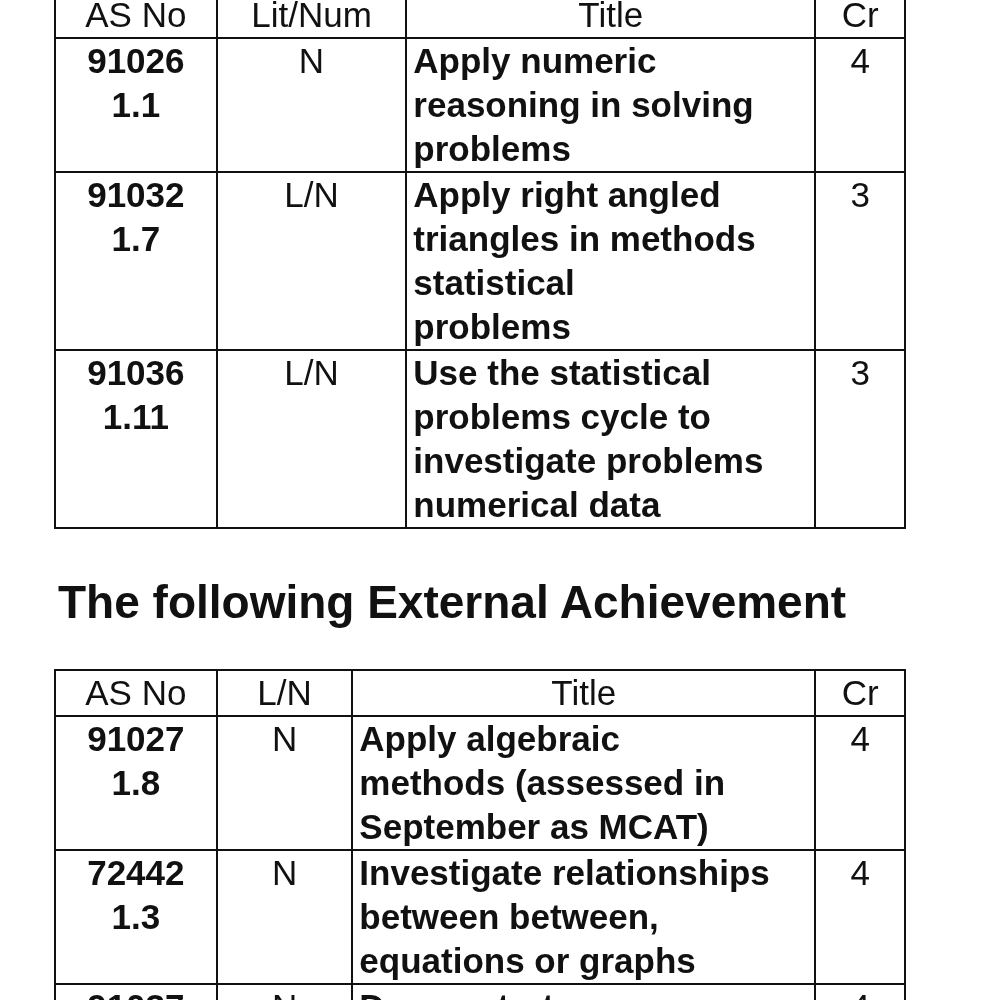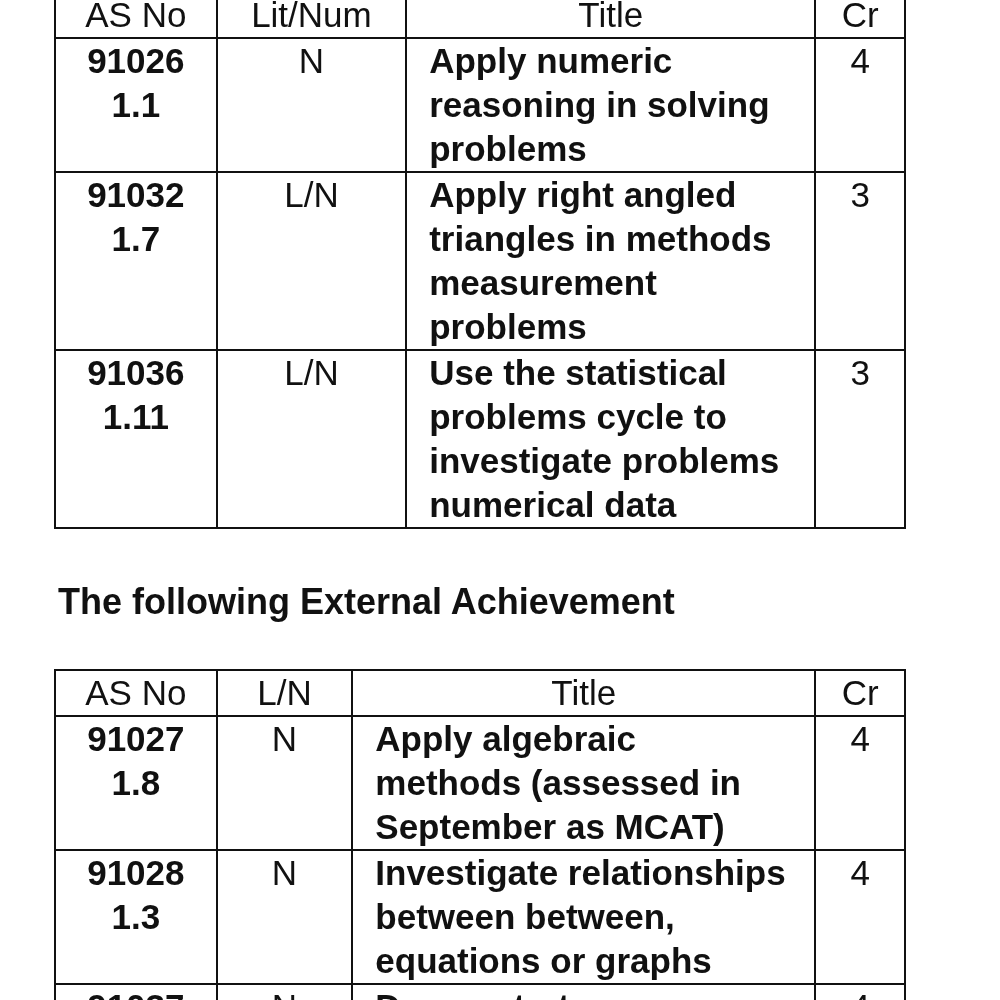--- a/index.html
+++ b/index.html
@@ -8,7 +8,7 @@
   table { border-collapse:collapse; position:absolute; font-size:35px; line-height:44px; }
   td, th { border:2px solid #111; vertical-align:top; padding:0; font-weight:normal; }
   .c { text-align:center; }
-  .t { padding-left:22px; }
+  .t { padding-left:6px; }
   .multi span { display:block;font-weight:bold; }
   #t1 { left:54px; top:-9px; width:852px; }
   #t2 { left:54px; top:669px; width:852px; }

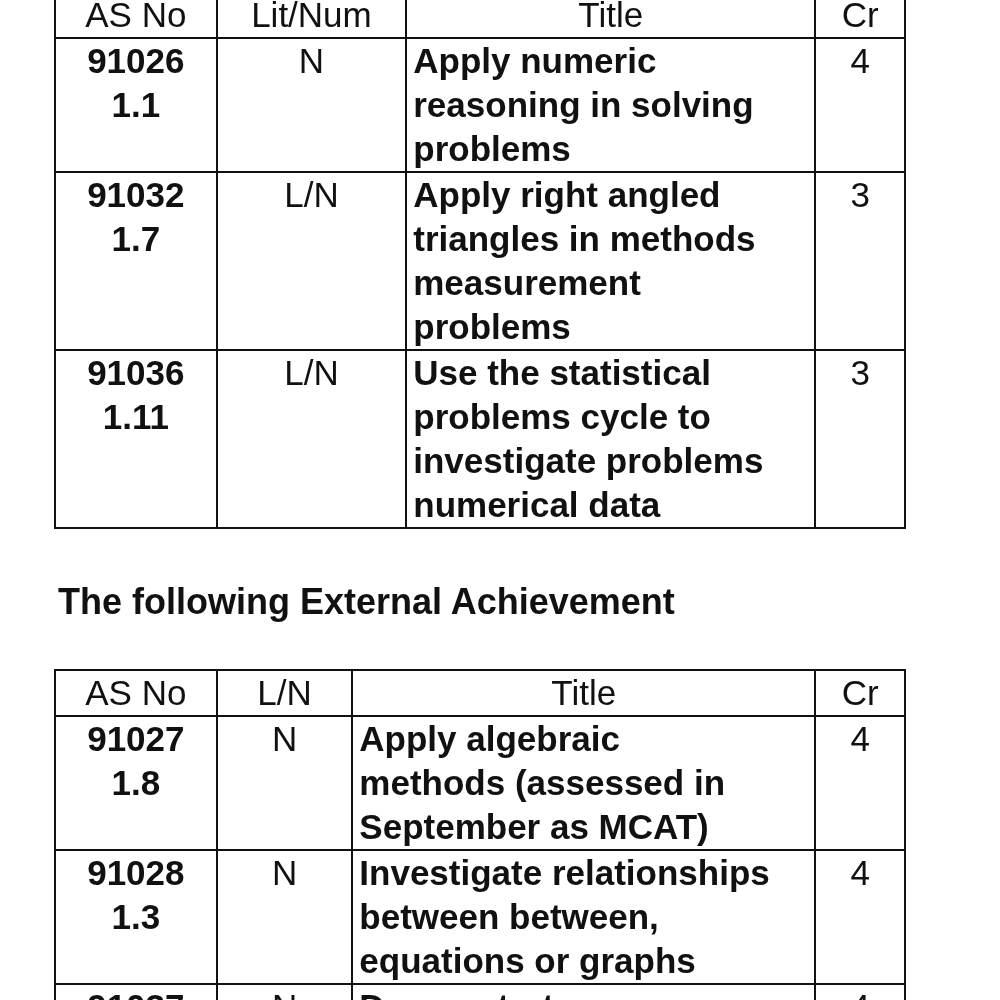--- a/index.html
+++ b/index.html
@@ -53,7 +53,7 @@
     <td class="t multi">
           <span>Apply right angled</span>
           <span>triangles in methods</span>
-          <span>measurement</span>
+          <span>statistical</span>
           <span>problems</span>
         </td>
     <td class="c">3</td>

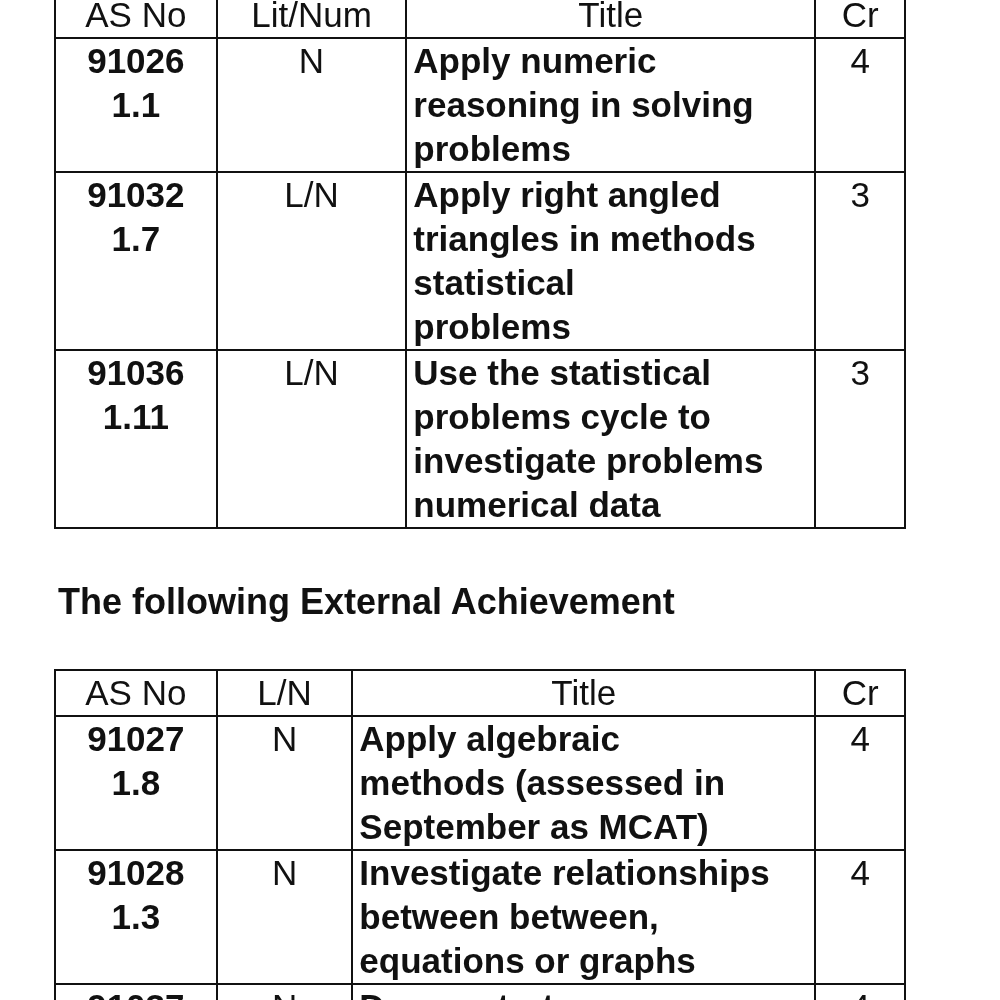--- a/index.html
+++ b/index.html
@@ -12,7 +12,7 @@
   .multi span { display:block;font-weight:bold; }
   #t1 { left:54px; top:-9px; width:852px; }
   #t2 { left:54px; top:669px; width:852px; }
-  .heading { position:absolute; left:58px; top:580px; font-size:36px; font-weight:bold; line-height:44px; }
+  .heading { position:absolute; left:58px; top:580px; font-size:46px; font-weight:bold; line-height:44px; }
 </style>
 </head>
 <body>

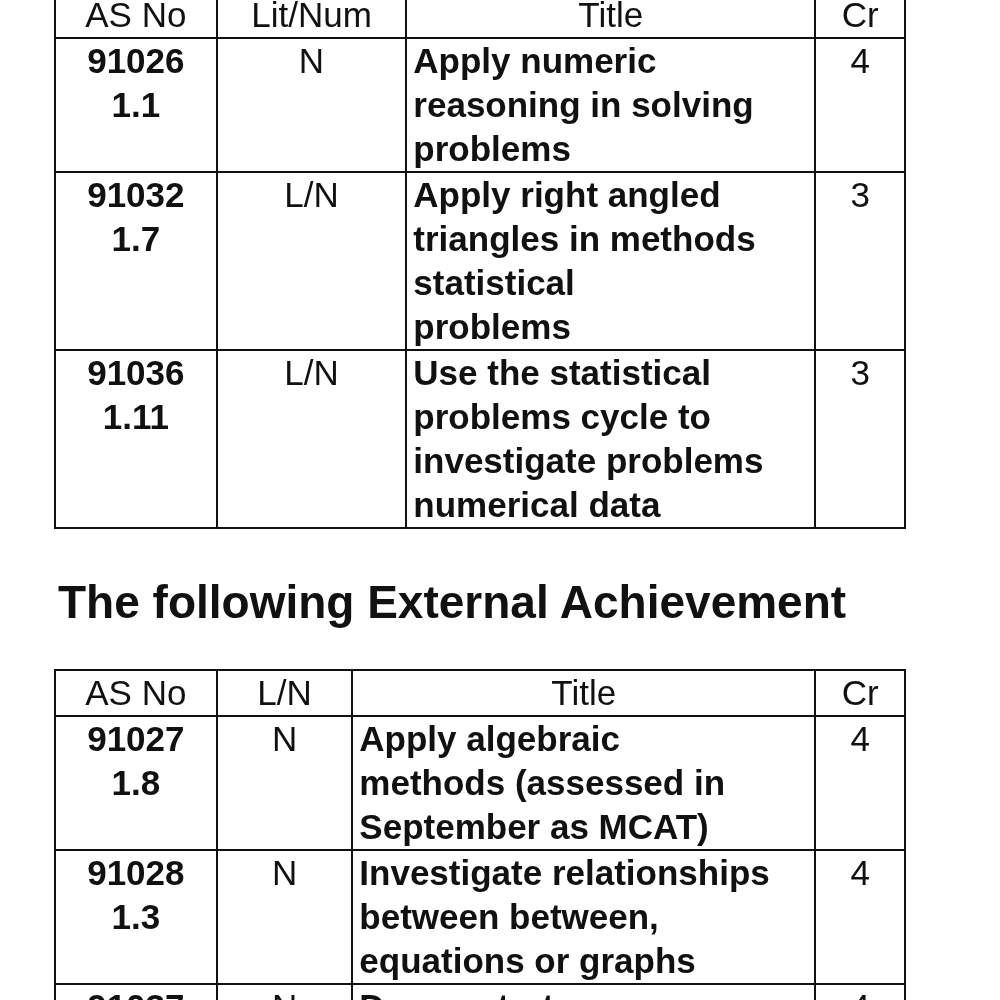--- a/index.html
+++ b/index.html
@@ -108,7 +108,7 @@
   </tr>
   <tr>
     <td class="c multi">
-          <span>91028</span>
+          <span>72442</span>
           <span>1.3</span>
         </td>
     <td class="c">N</td>

